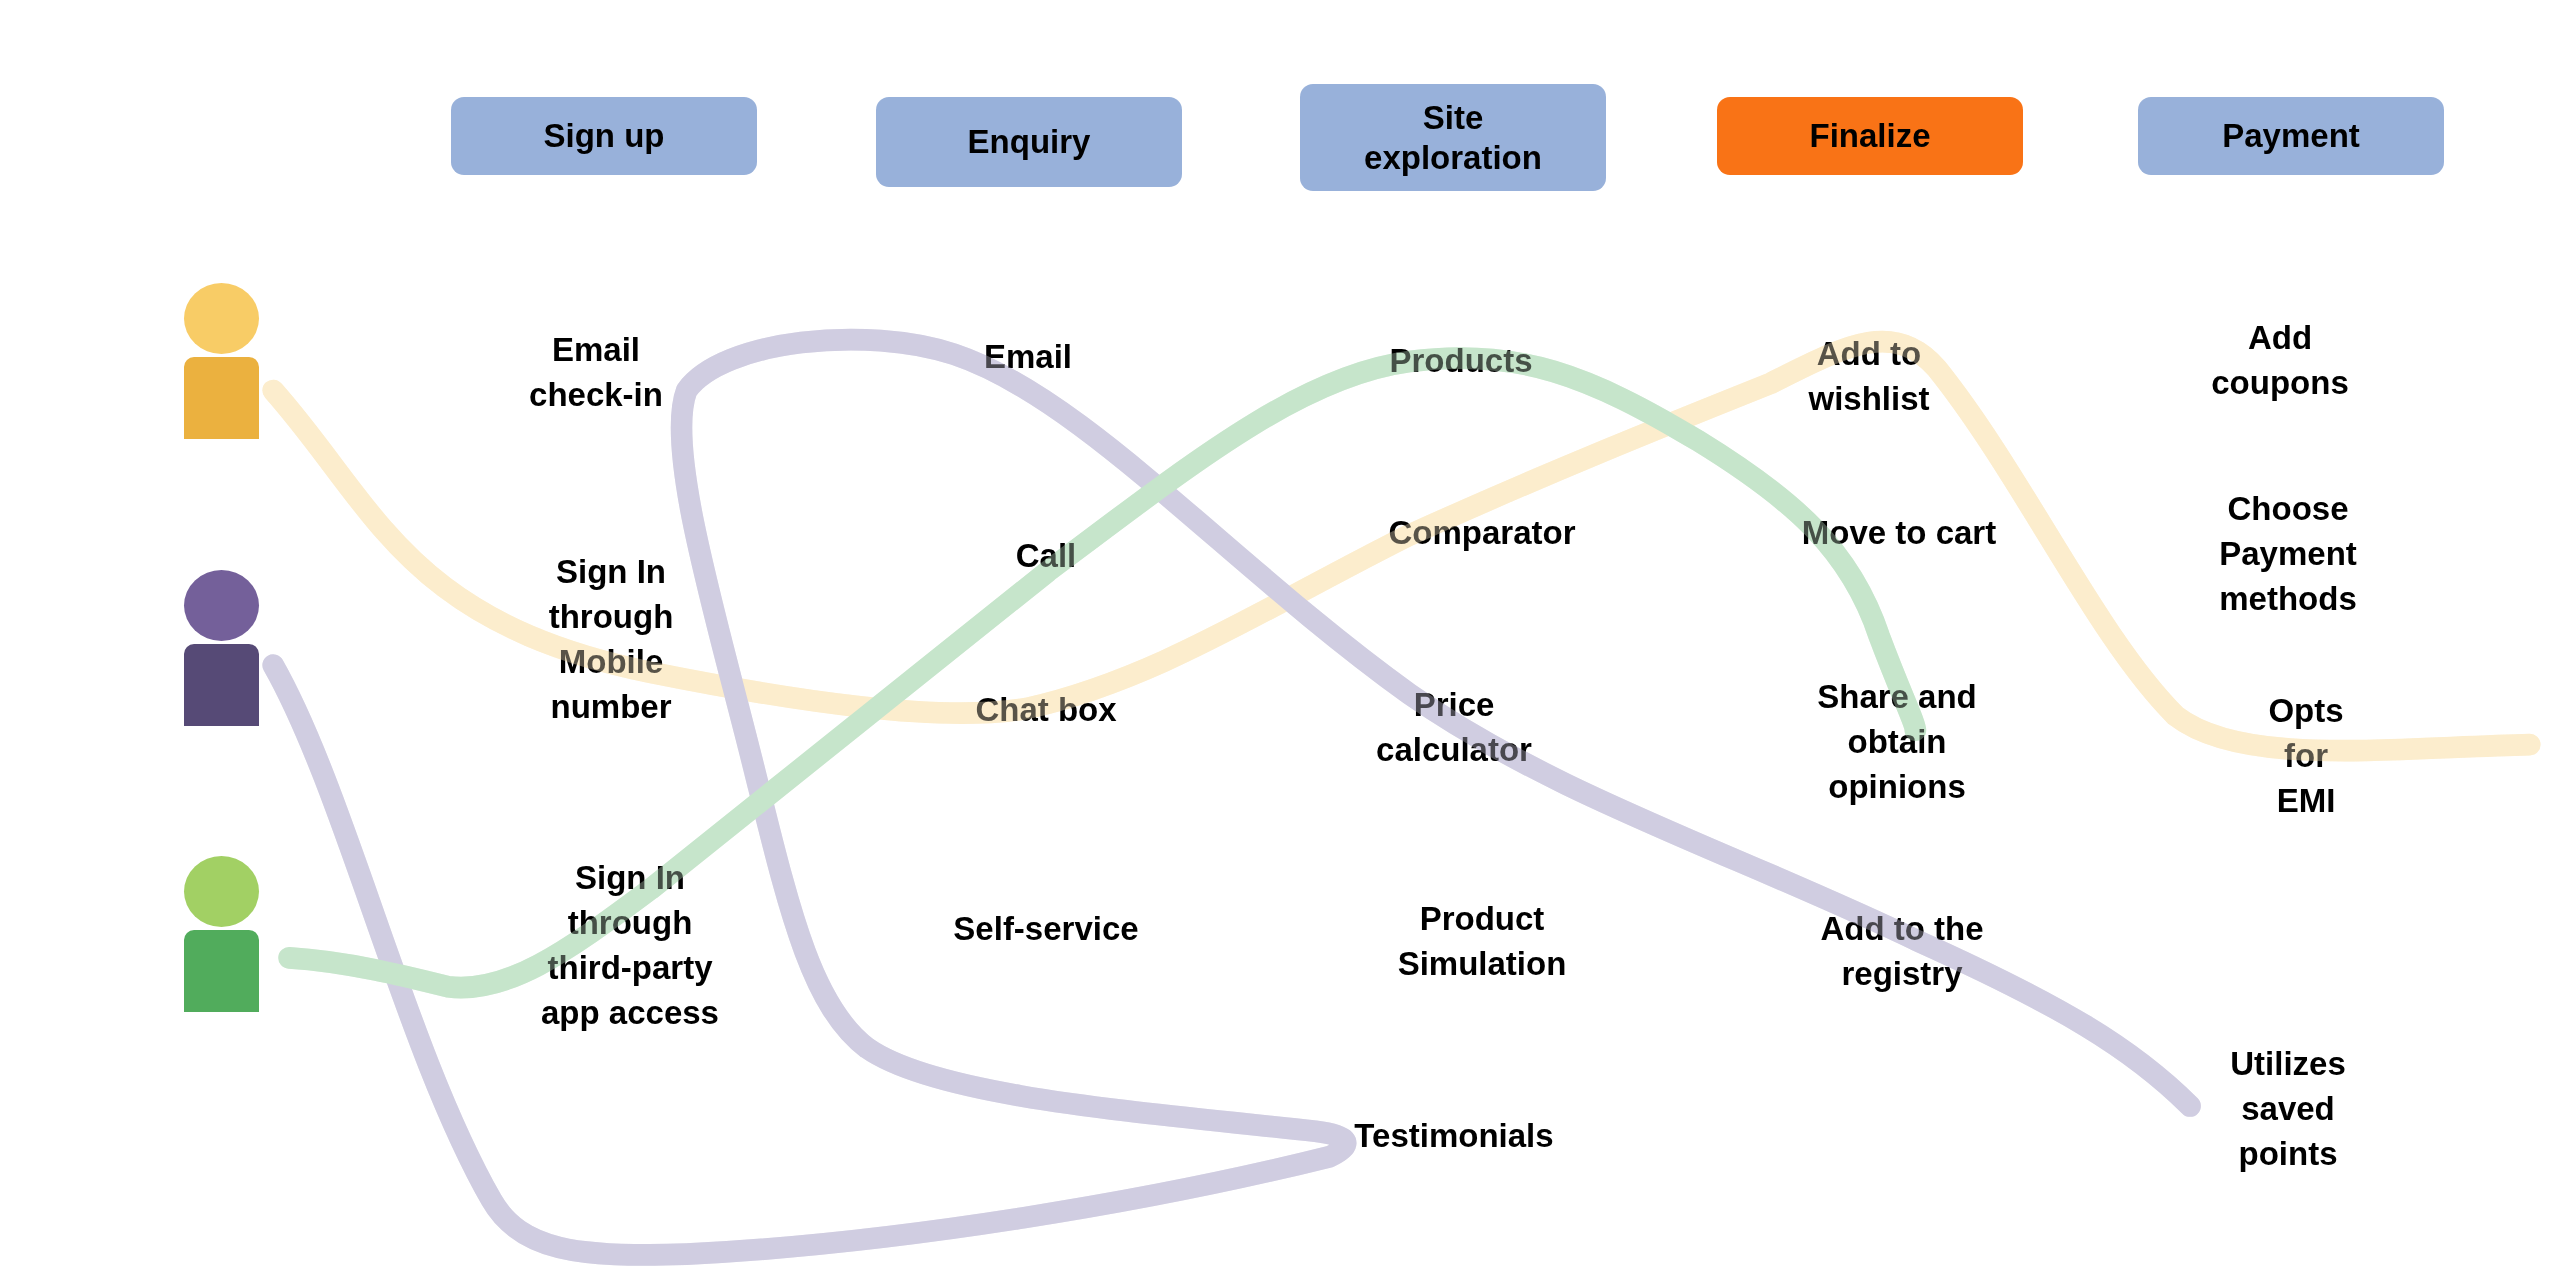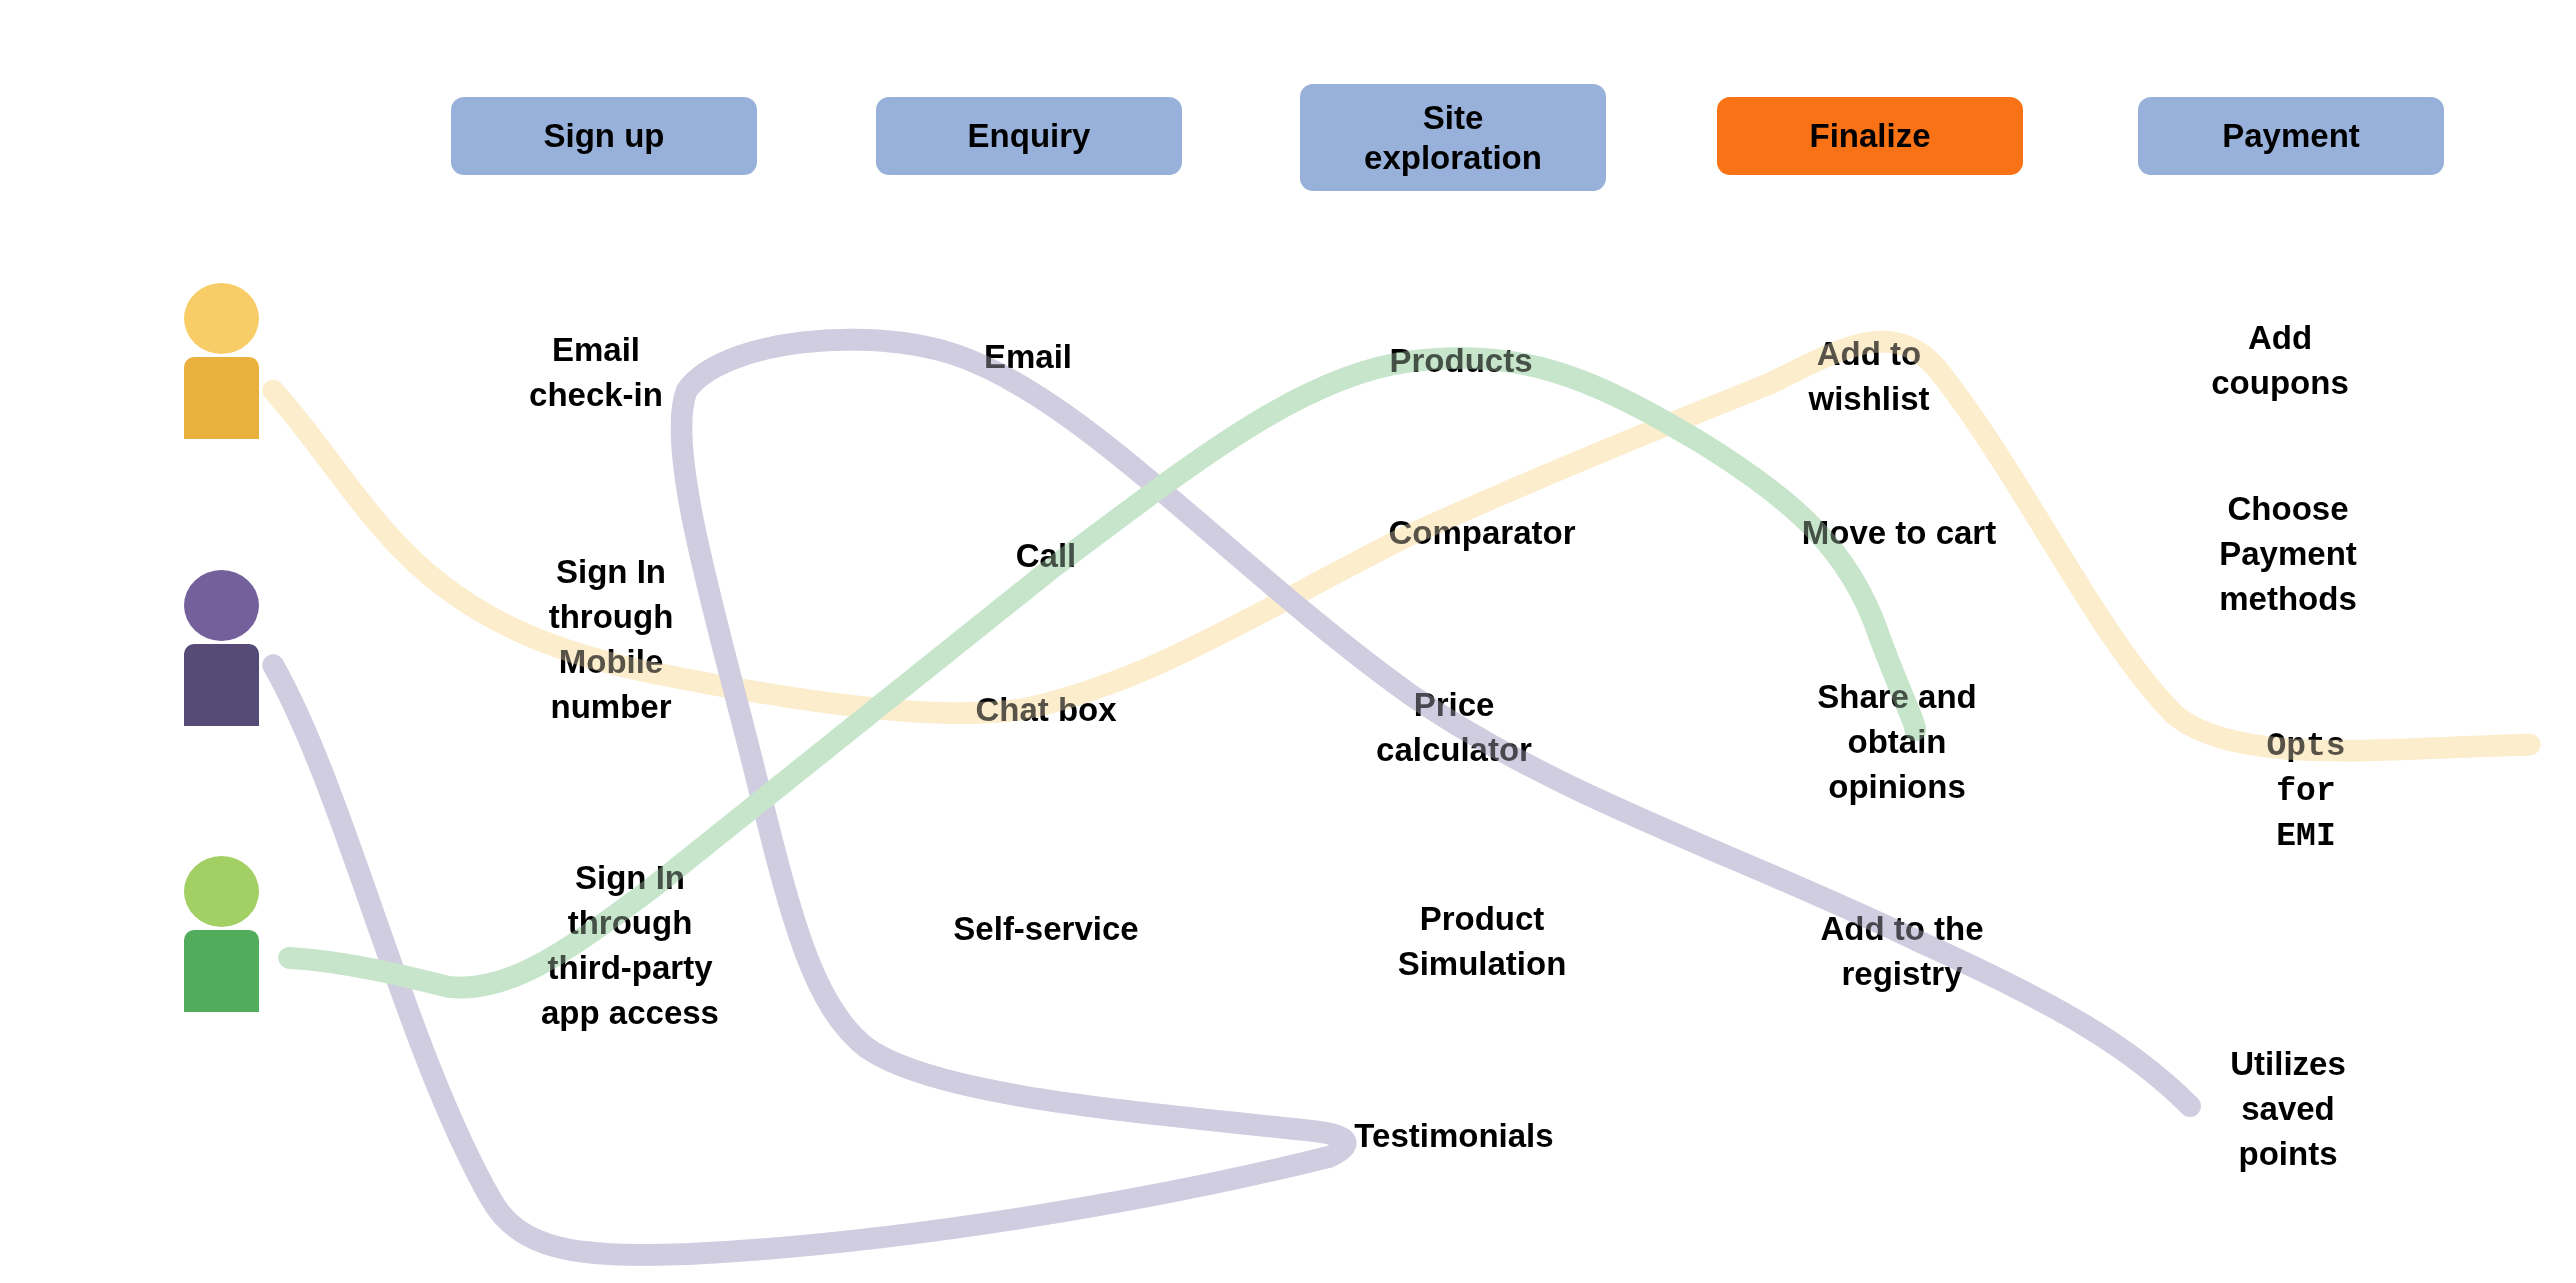--- a/index.html
+++ b/index.html
@@ -29,7 +29,7 @@
 <div class="stage-box" style="left: 451px; top: 97px; width: 306px; height: 78px; background: rgb(152, 177, 218);">
   <span>Sign up</span>
 </div>
-<div class="stage-box" style="left: 876px; top: 97px; width: 306px; height: 78px; background: rgb(152, 177, 218);">
+<div class="stage-box" style="left: 876px; top: 97px; width: 306px; height: 90px; background: rgb(152, 177, 218);">
   <span>Enquiry</span>
 </div>
 <div class="stage-box" style="left: 1300px; top: 84px; width: 306px; height: 107px; white-space: pre-line; background: rgb(152, 177, 218);">

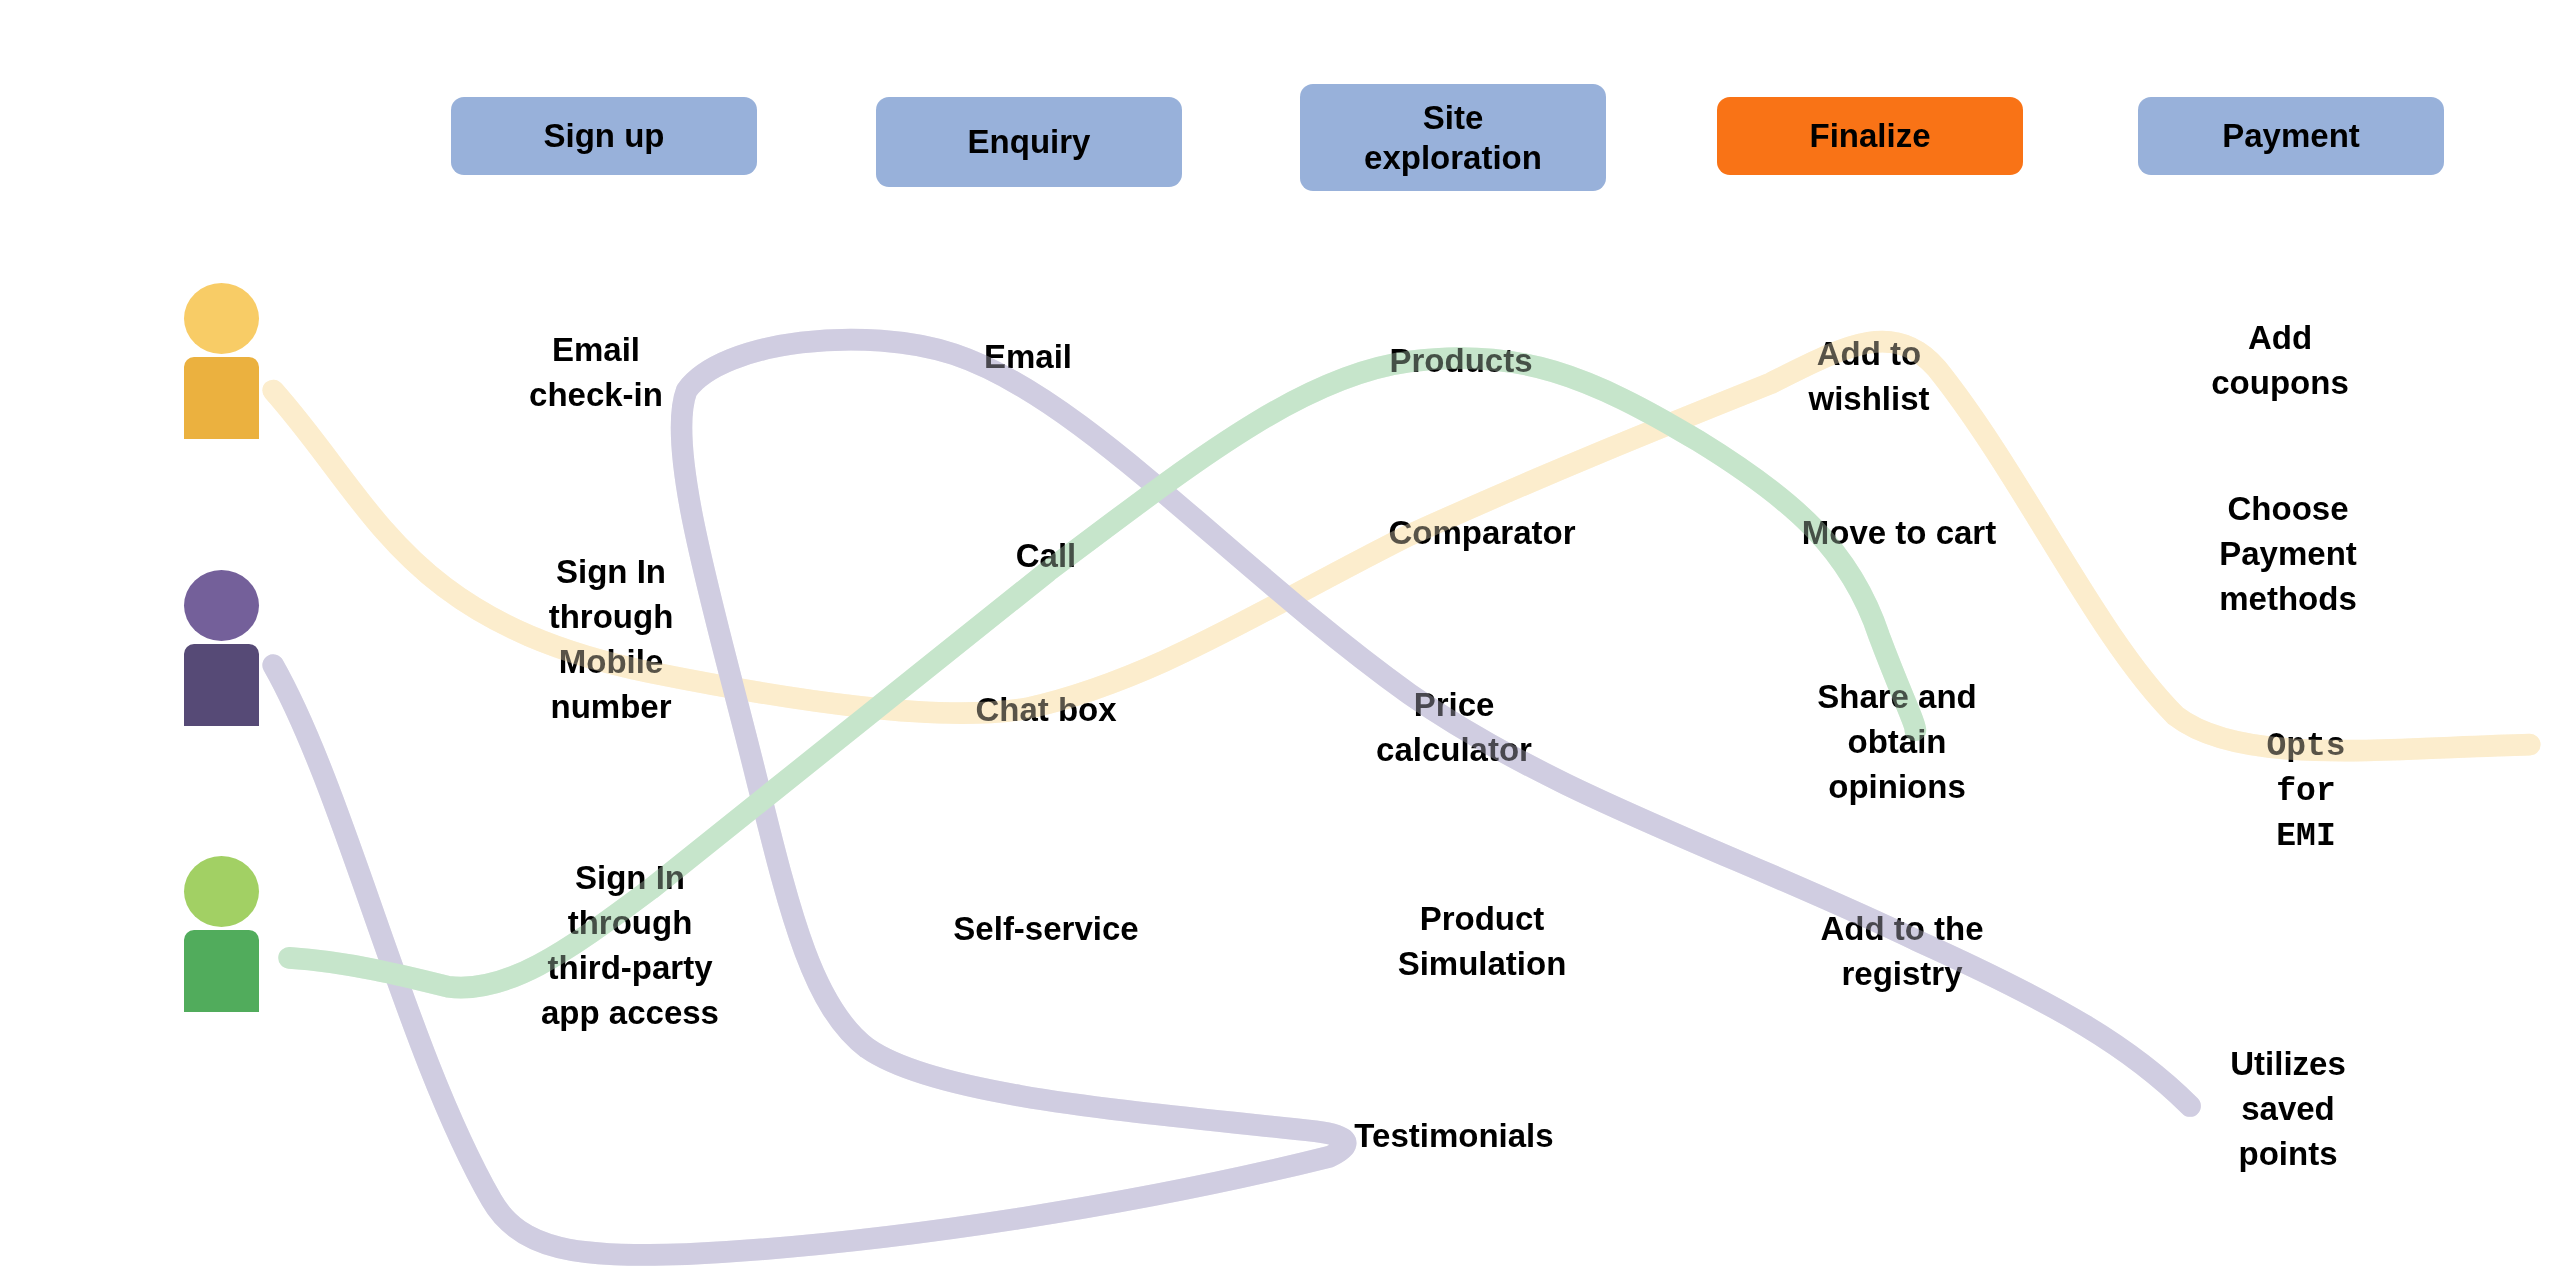--- a/index.html
+++ b/index.html
@@ -95,7 +95,7 @@
   <div class="node" style="left:2288px;top:486px;">Choose
 Payment
 methods</div>
-  <div class="node" style="left:2306px;top:724px;font-family:Liberation Mono, monospace;">Opts for EMI</div>
+  <div class="node" style="left:2306px;top:688px;">Opts for EMI</div>
   <div class="node" style="left:2288px;top:1041px;">Utilizes saved
 points</div>
 </div>

